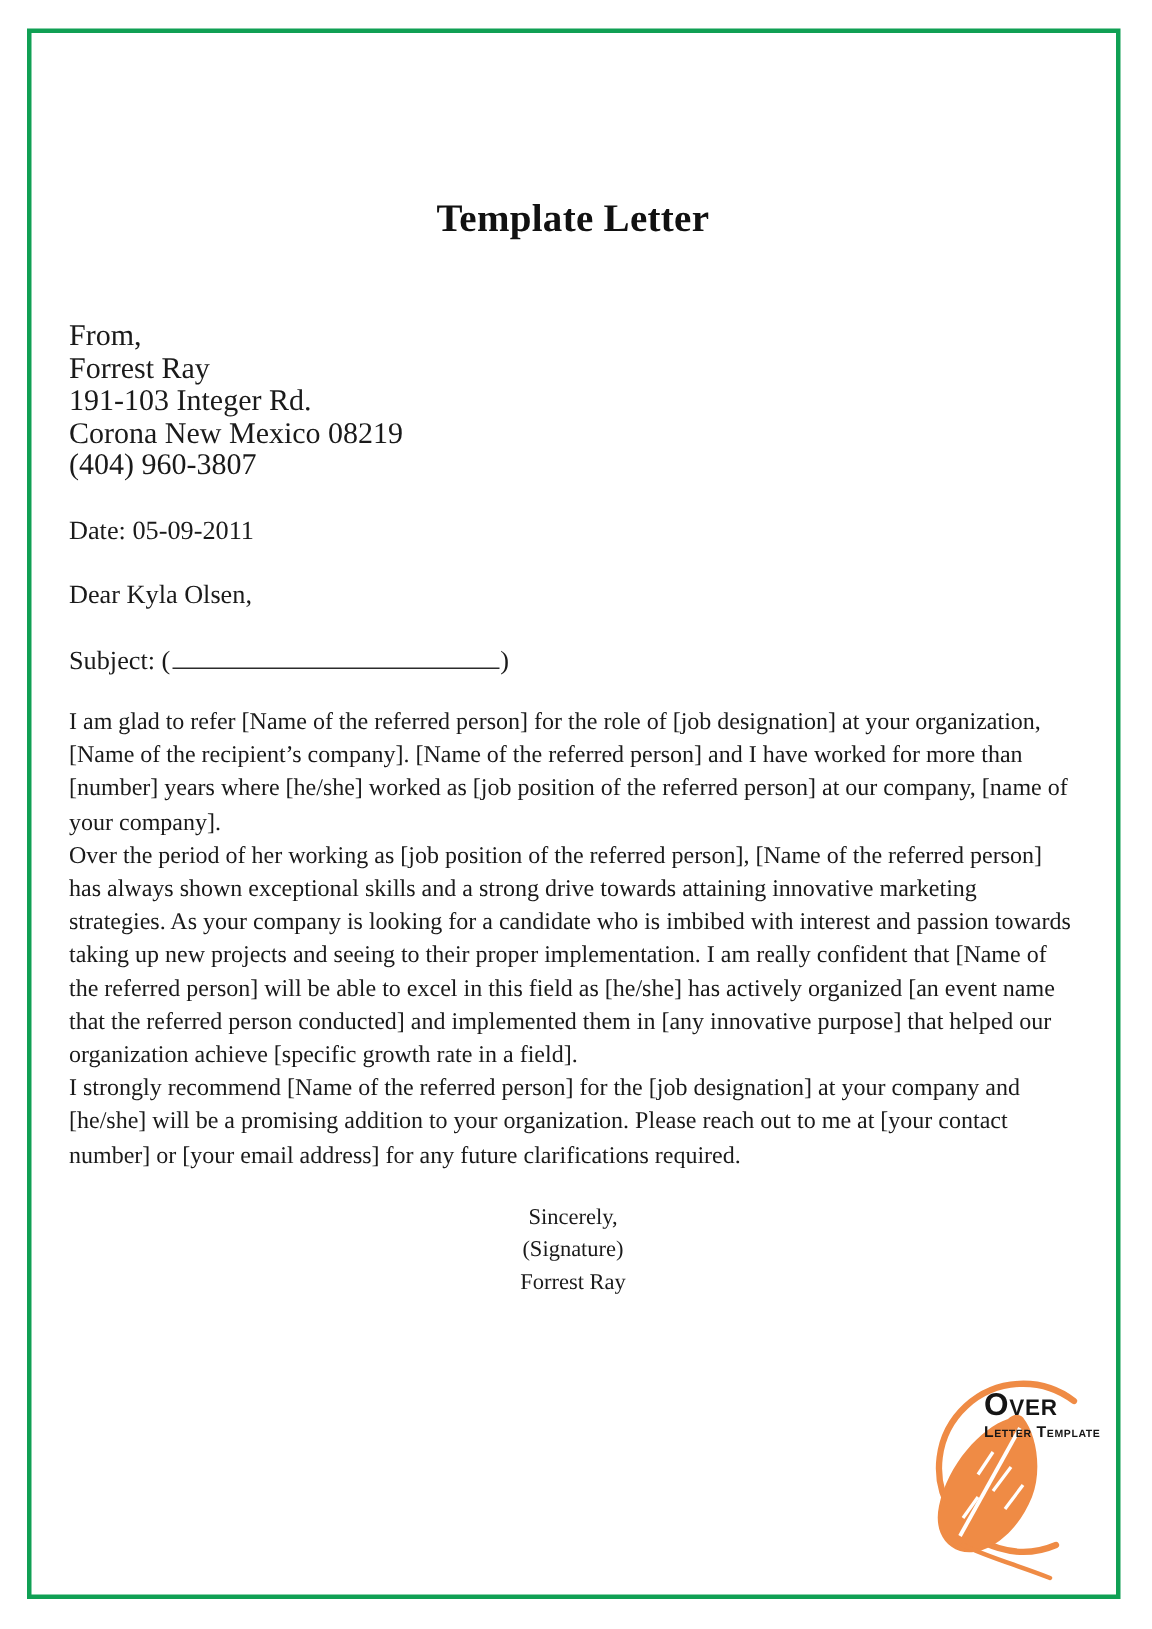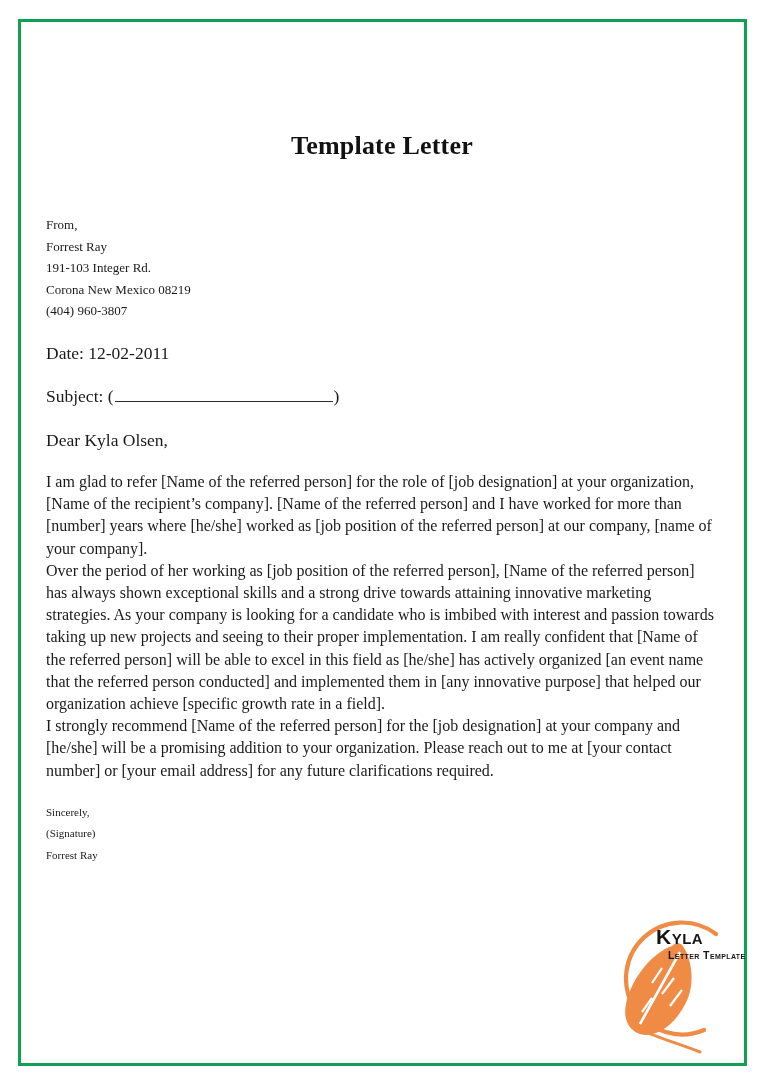--- a/index.html
+++ b/index.html
@@ -47,7 +47,7 @@
   }
 
   .addr-block {
-    font-size: 13px;
+    font-size: 20px;
     line-height: 21.5px;
     white-space: pre-line;
   }

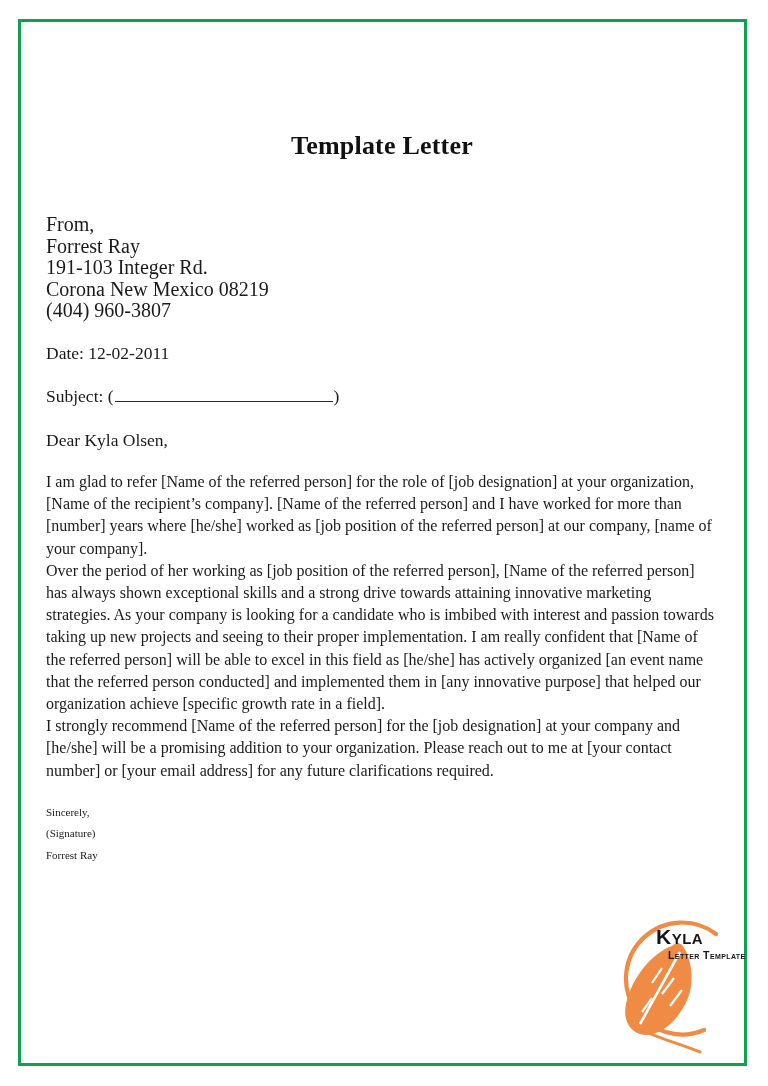--- a/index.html
+++ b/index.html
@@ -131,7 +131,7 @@
 Corona New Mexico 08219
 (404) 960-3807</div>
 
-  <div id="date-line">Date: 12-02-2011</div>
+  <div id="date-line">Date: 05-09-2011</div>
 
 
   <div id="subject-line">

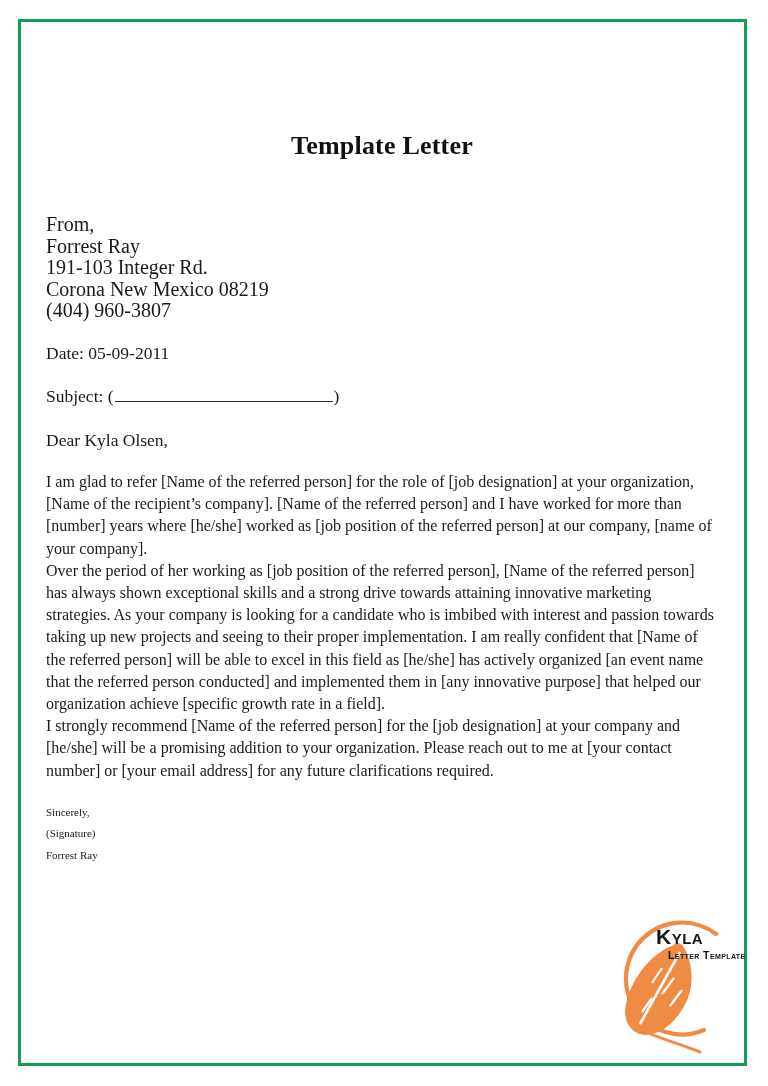--- a/index.html
+++ b/index.html
@@ -134,11 +134,11 @@
   <div id="date-line">Date: 05-09-2011</div>
 
 
+  <div id="salutation">Dear Kyla Olsen,</div>
+
   <div id="subject-line">
     <span>Subject: (</span><span class="subject-rule"></span><span>)</span>
   </div>
-
-  <div id="salutation">Dear Kyla Olsen,</div>
 
   <div id="body-copy">
     <p>I am glad to refer [Name of the referred person] for the role of [job designation] at your organization, [Name of the recipient’s company]. [Name of the referred person] and I have worked for more than [number] years where [he/she] worked as [job position of the referred person] at our company, [name of your company].</p>

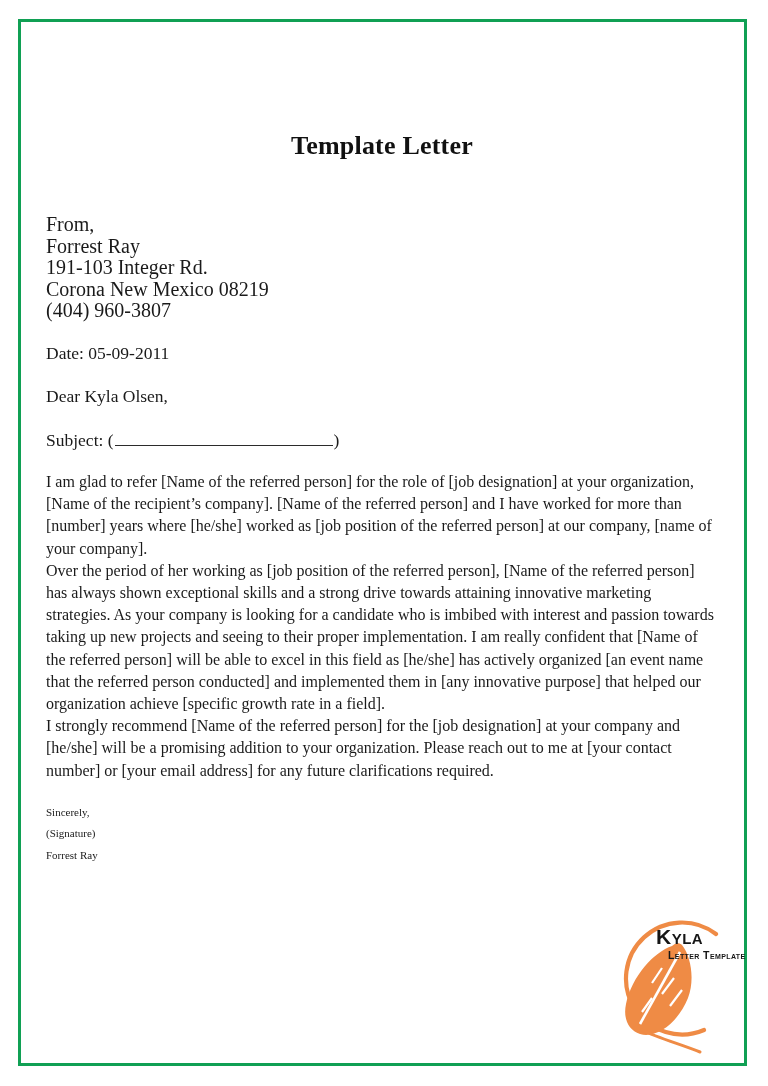--- a/index.html
+++ b/index.html
@@ -77,9 +77,10 @@
 
   #closing-block {
     margin-top: 20px;
-    font-size: 11px;
+    font-size: 15px;
     line-height: 21.5px;
     white-space: pre-line;
+    text-align: center;
   }
 
   

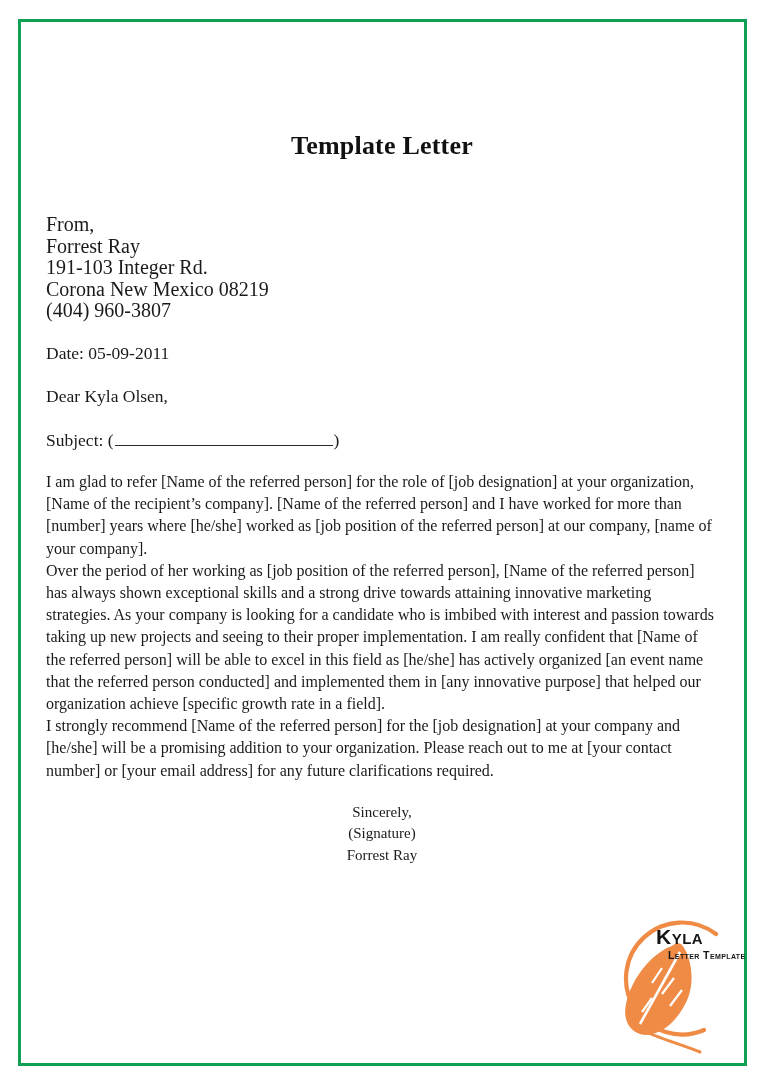--- a/index.html
+++ b/index.html
@@ -174,7 +174,7 @@
 
     <path d="M 46 118 C 62 126 84 132 104 140" fill="none" stroke="#ef8b45" stroke-width="3" stroke-linecap="round"></path>
   </svg>
-  <div class="logo-best">Kyla</div>
+  <div class="logo-best">Over</div>
   <div class="logo-sub">Letter Template</div>
 </div>
 

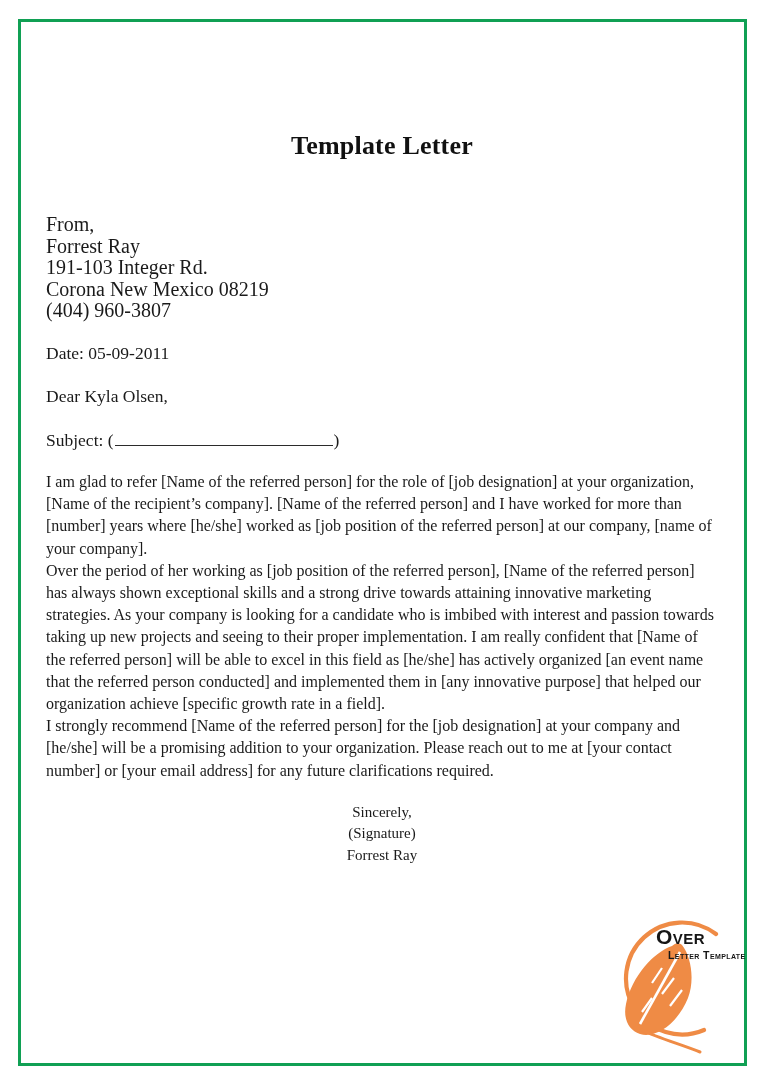--- a/index.html
+++ b/index.html
@@ -106,7 +106,7 @@
   }
   .logo-sub {
     position: absolute;
-    left: 72px;
+    left: 60px;
     top: 38px;
     font-family: "Liberation Sans", sans-serif;
     font-weight: bold;

